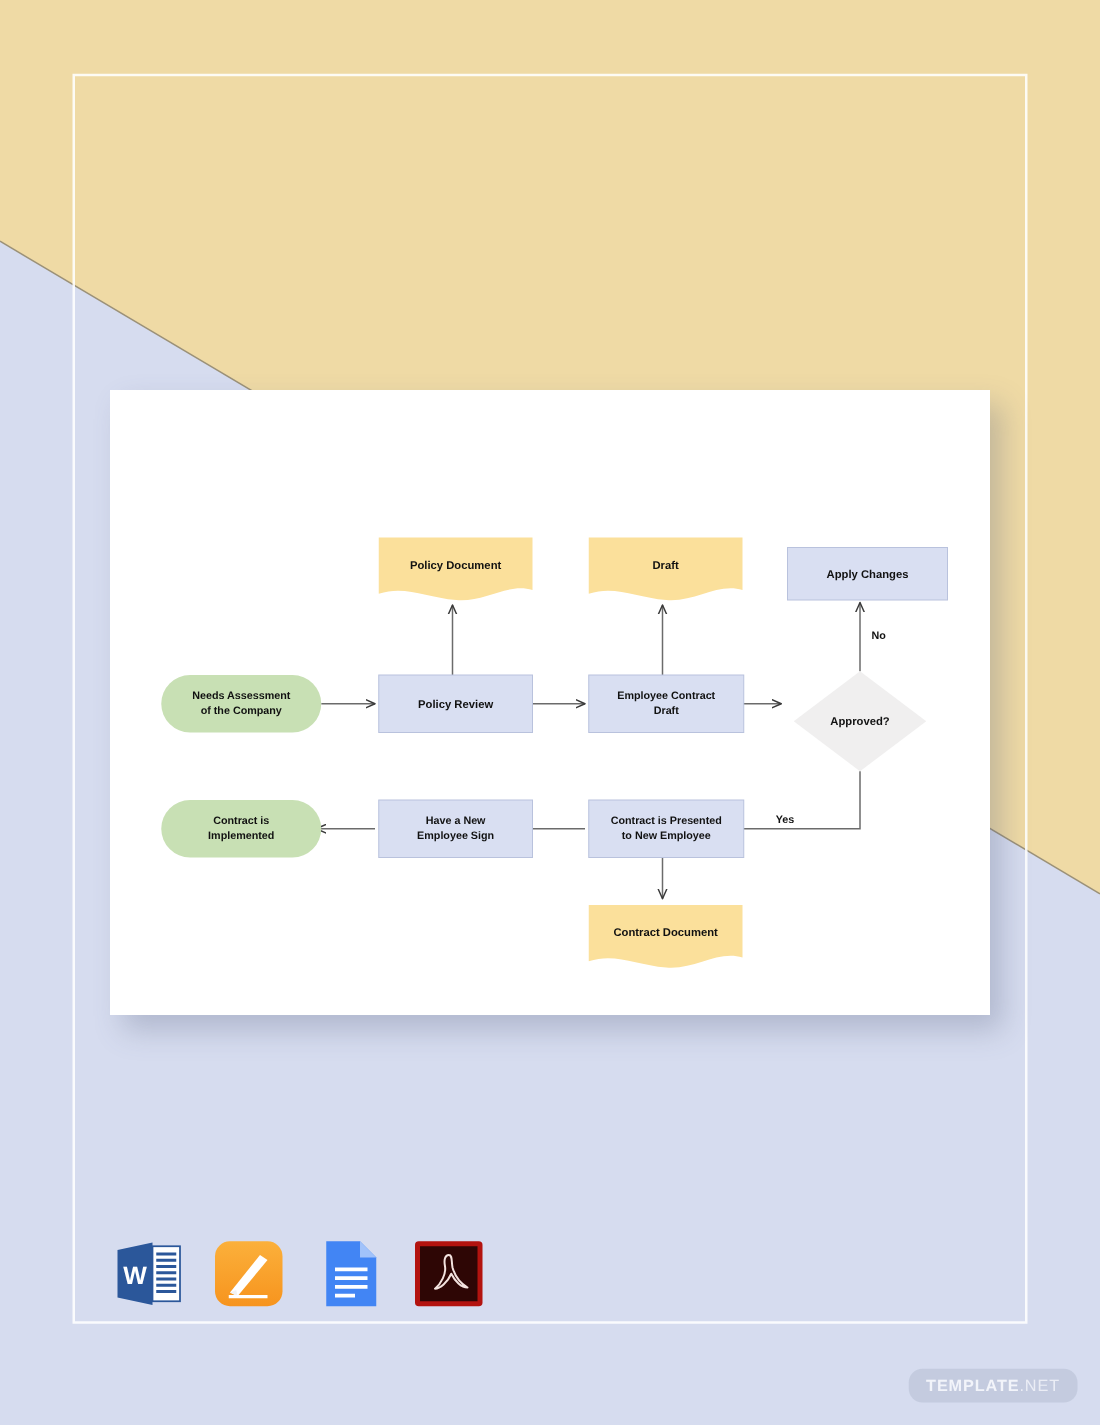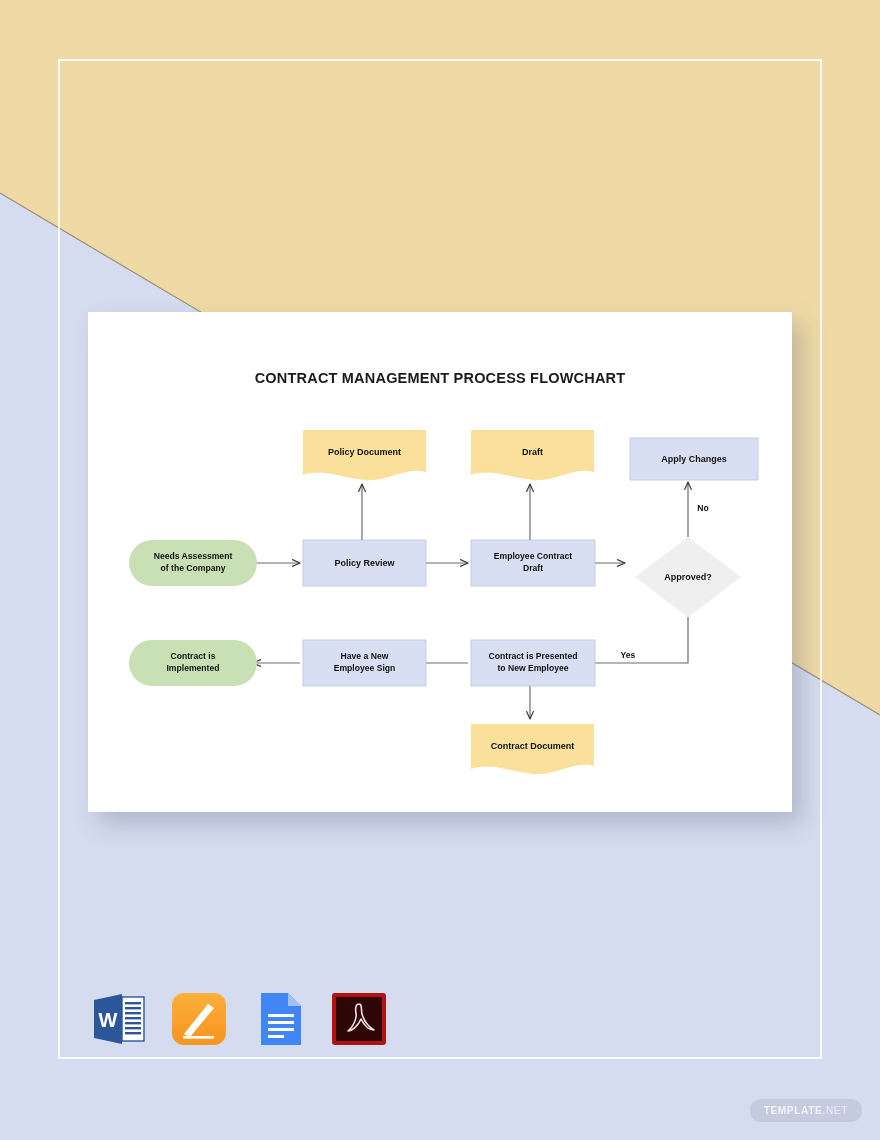--- a/index.html
+++ b/index.html
@@ -147,7 +147,6 @@
 
   <div class="card">
 
-    <div class="card-title">CONTRACT MANAGEMENT PROCESS FLOWCHART</div>
 
     <svg class="flow-svg" viewBox="0 0 704 500">
       <defs>

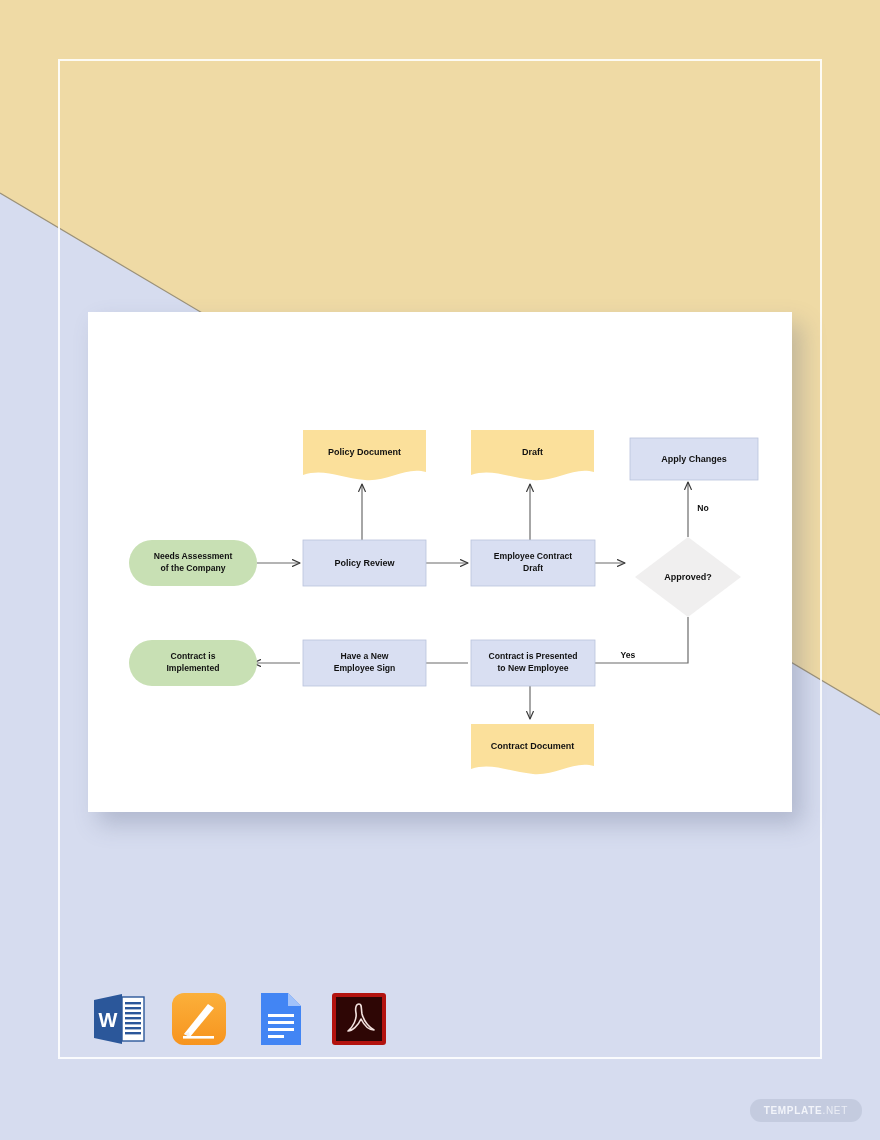--- a/index.html
+++ b/index.html
@@ -120,7 +120,7 @@
     bottom: 18px;
     background: rgba(190, 197, 218, 0.75);
     color: #f2f4fa;
-    font-size: 10px;
+    font-size: 13px;
     font-weight: bold;
     letter-spacing: 0.7px;
     padding: 6px 14px;

